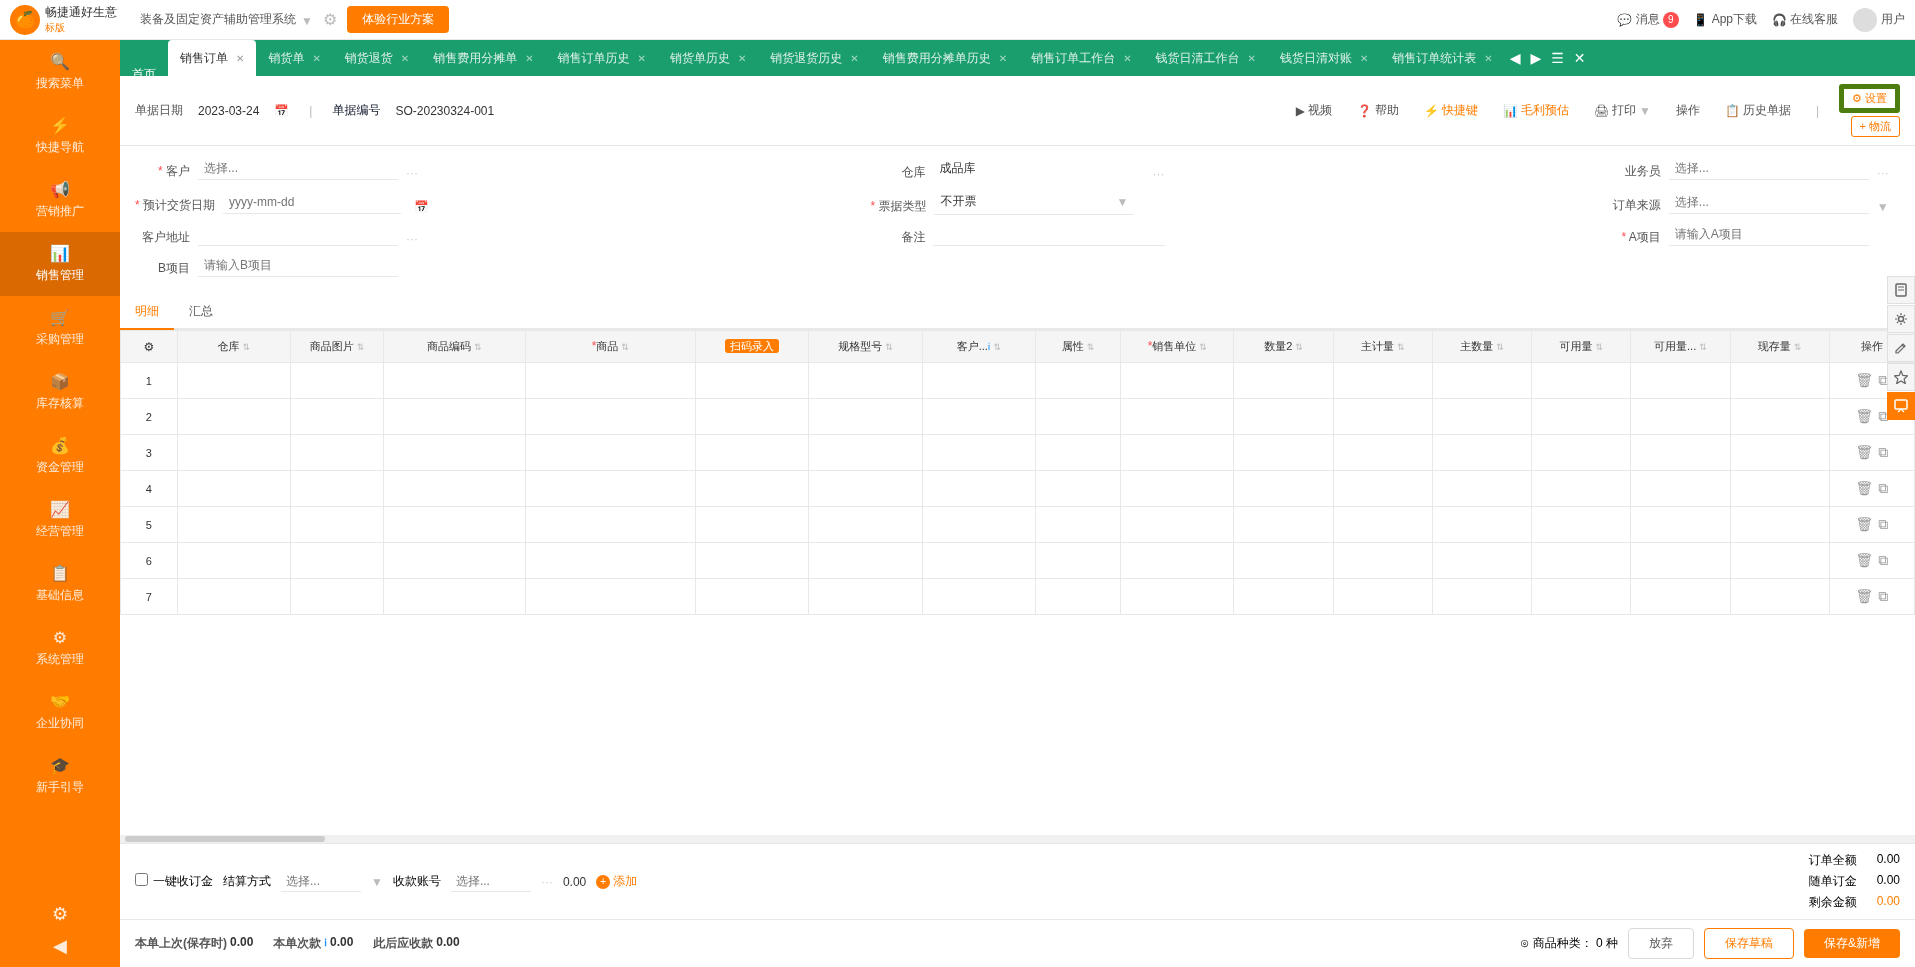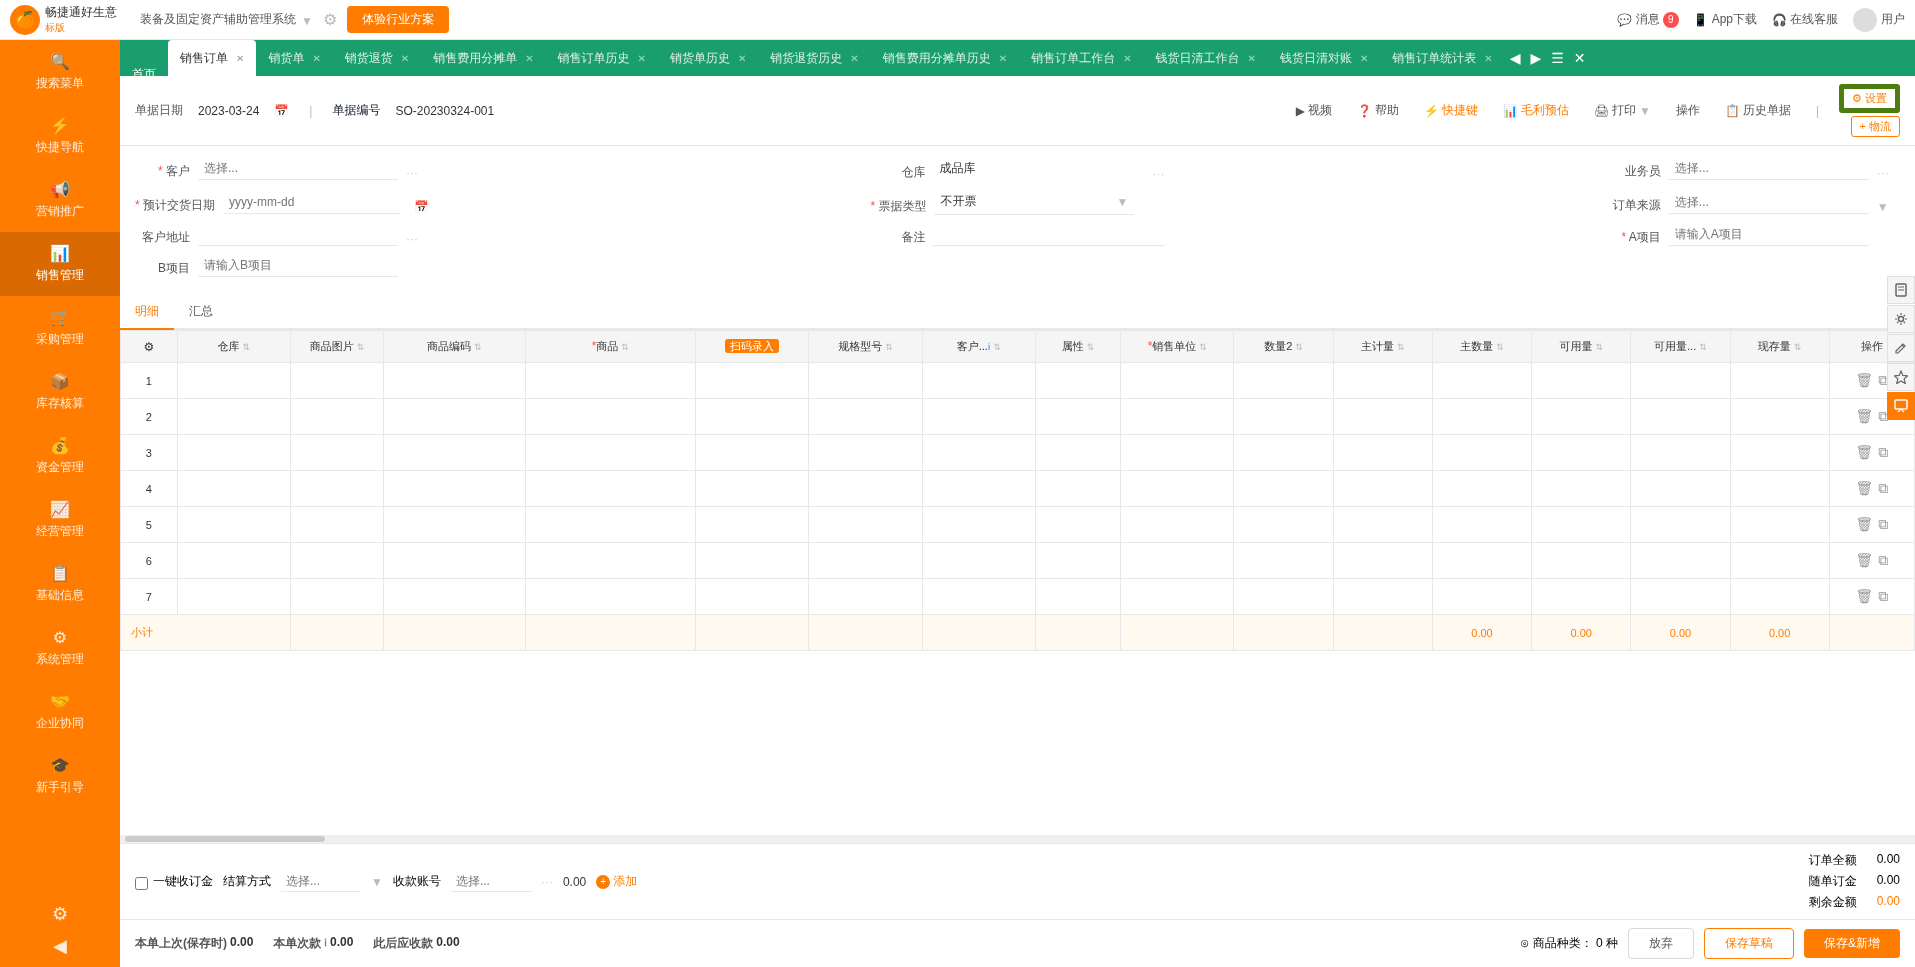--- a/index.html
+++ b/index.html
@@ -619,24 +619,6 @@
               </td>
             </tr>
 
-            <tr class="subtotal-row">
-              <td colspan="2" style="text-align:left;padding-left:10px;color:#ff7c00;font-weight:500;">小计</td>
-              <td></td>
-              <td></td>
-              <td></td>
-              <td></td>
-              <td></td>
-              <td></td>
-              <td></td>
-              <td></td>
-              <td></td>
-              <td></td>
-              <td style="color:#ff7c00;font-weight:500;text-align:center;">0.00</td>
-              <td style="color:#ff7c00;font-weight:500;text-align:center;">0.00</td>
-              <td style="color:#ff7c00;font-weight:500;text-align:center;">0.00</td>
-              <td style="color:#ff7c00;font-weight:500;text-align:center;">0.00</td>
-              <td></td>
-            </tr>
           </tbody>
         </table>
       </div>

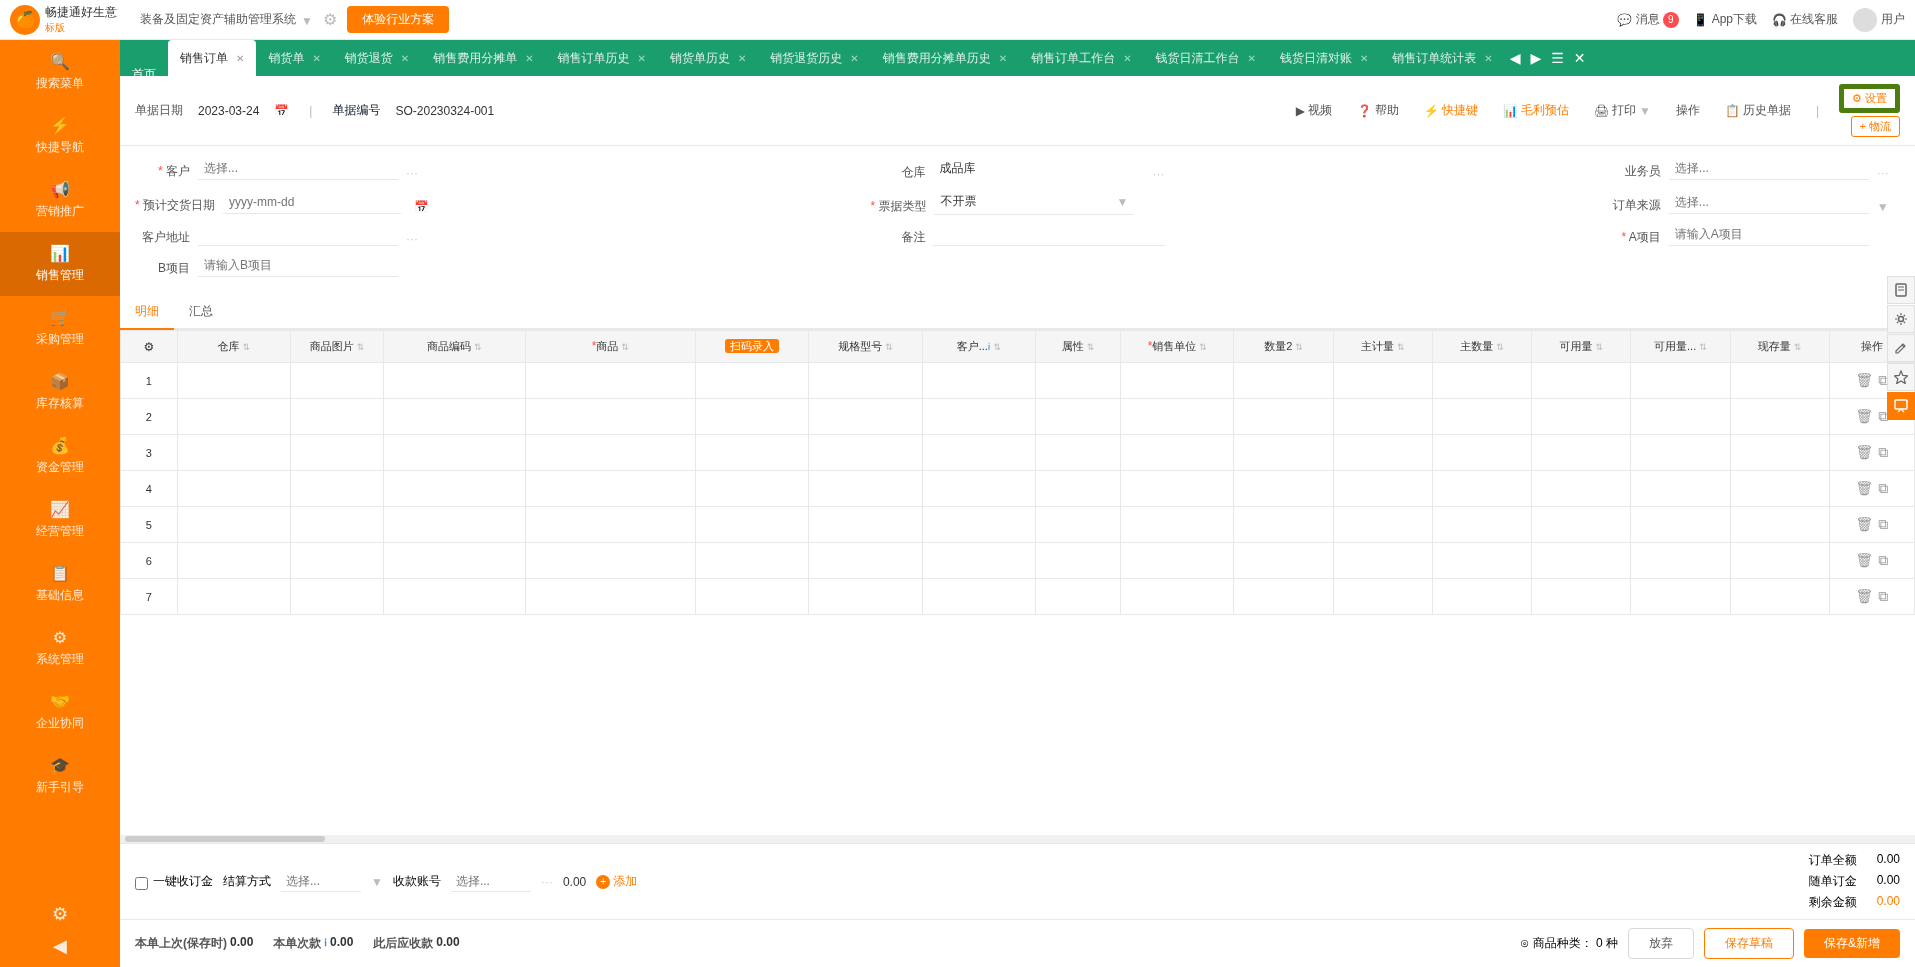--- a/index.html
+++ b/index.html
@@ -65,7 +65,7 @@
     .btn-save-new { background: #ff7c00; color: white; border: none; padding: 6px 20px; border-radius: 4px; cursor: pointer; }
 
     
-    .checkbox-label { display: flex; align-items: flex-end; gap: 5px; cursor: pointer; }
+    .checkbox-label { display: flex; align-items: flex-start; gap: 5px; cursor: pointer; }
     .checkbox-label input { cursor: pointer; }
 
     .page-wrapper { display: flex; flex-direction: column; flex: 1; overflow: hidden; position: relative; }

